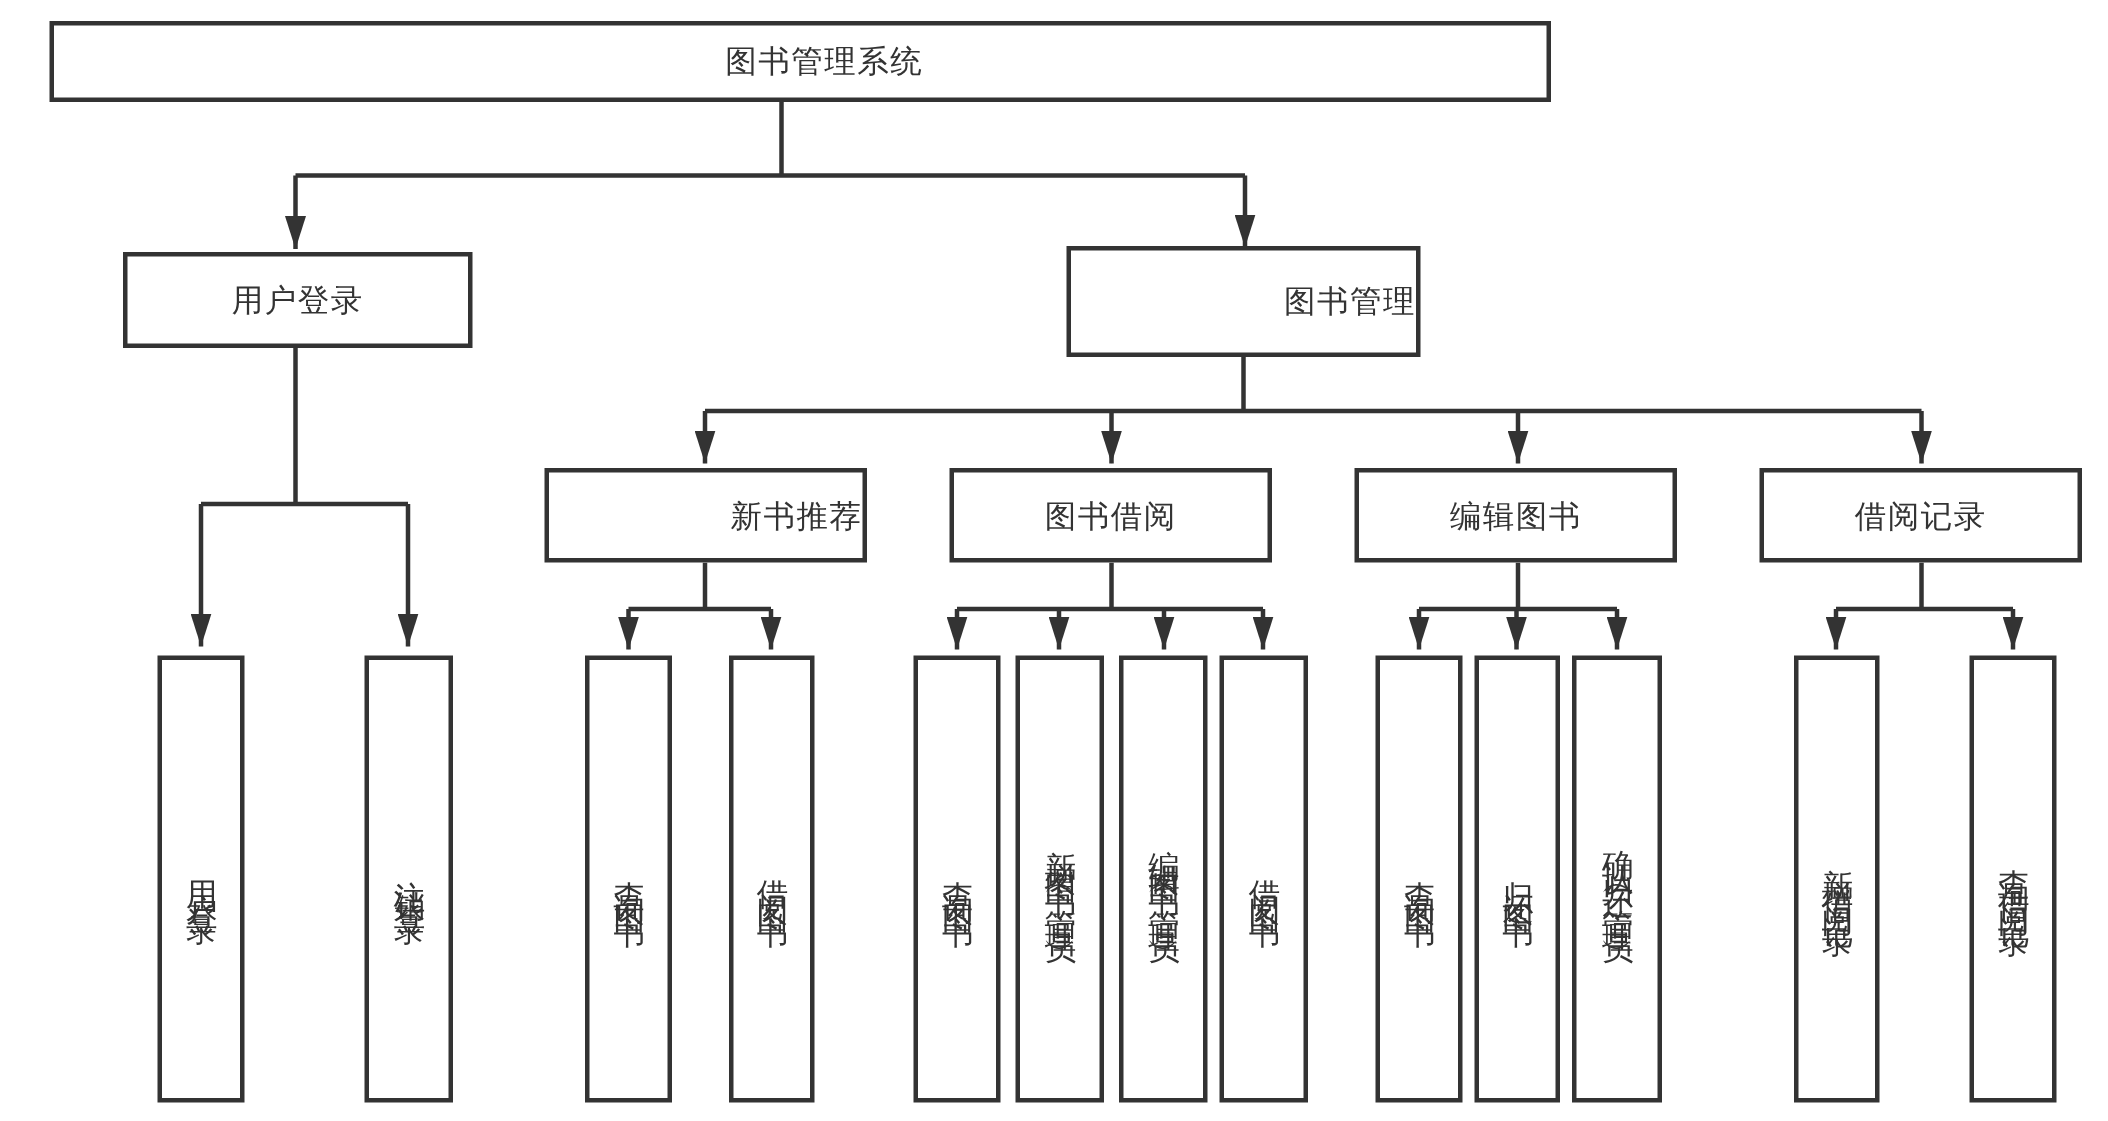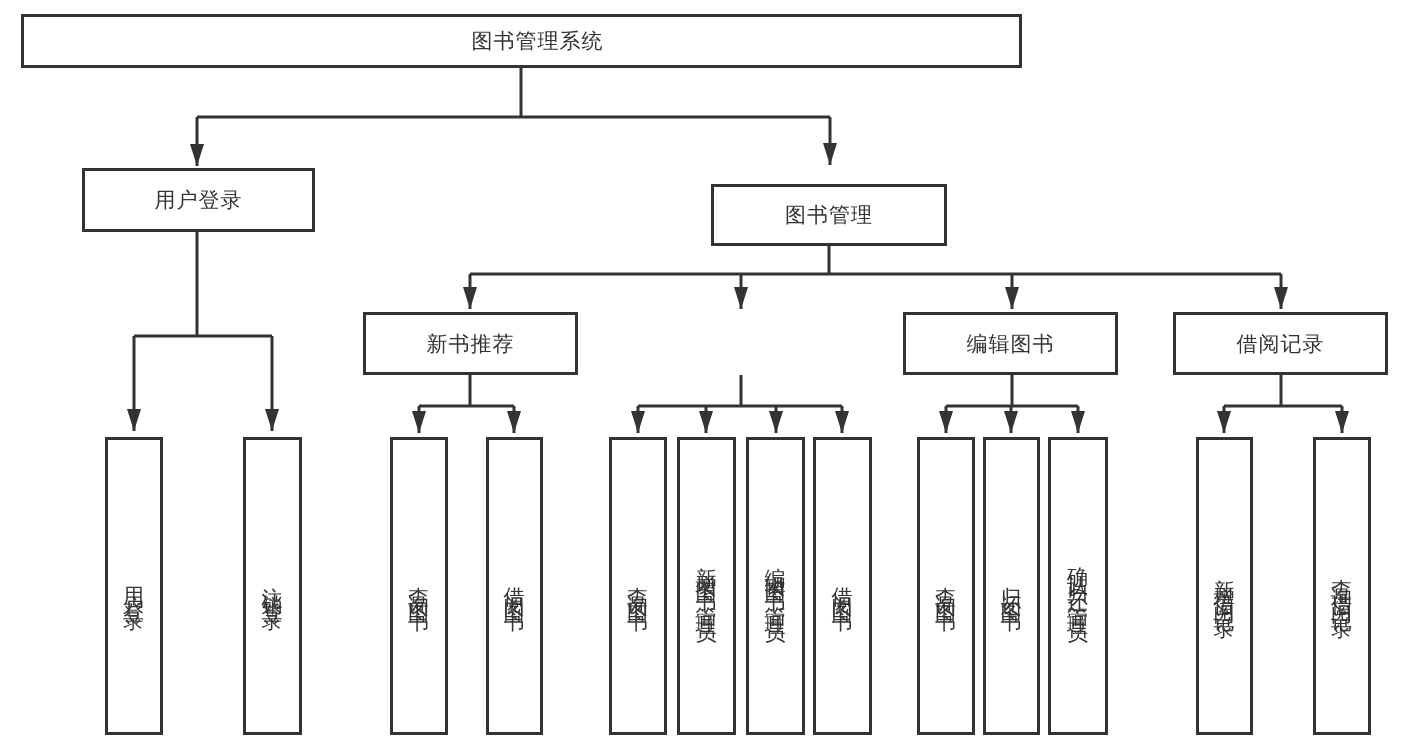--- a/index.html
+++ b/index.html
@@ -63,7 +63,7 @@
     white-space: nowrap;
   }
   
-  #root-box      { left: 21px;   top: 14px;  width: 1001px; height: 54px; padding-left: 32px; }
+  #root-box      { left: 33px;   top: 14px;  width: 1001px; height: 54px; padding-left: 32px; }
   #user-login    { left: 82px;   top: 168px; width: 233px;  height: 64px; }
   #book-mgmt     { left: 711px;  top: 184px; width: 236px;  height: 62px; }
   #new-book      { left: 363px;  top: 312px; width: 215px;  height: 63px; }

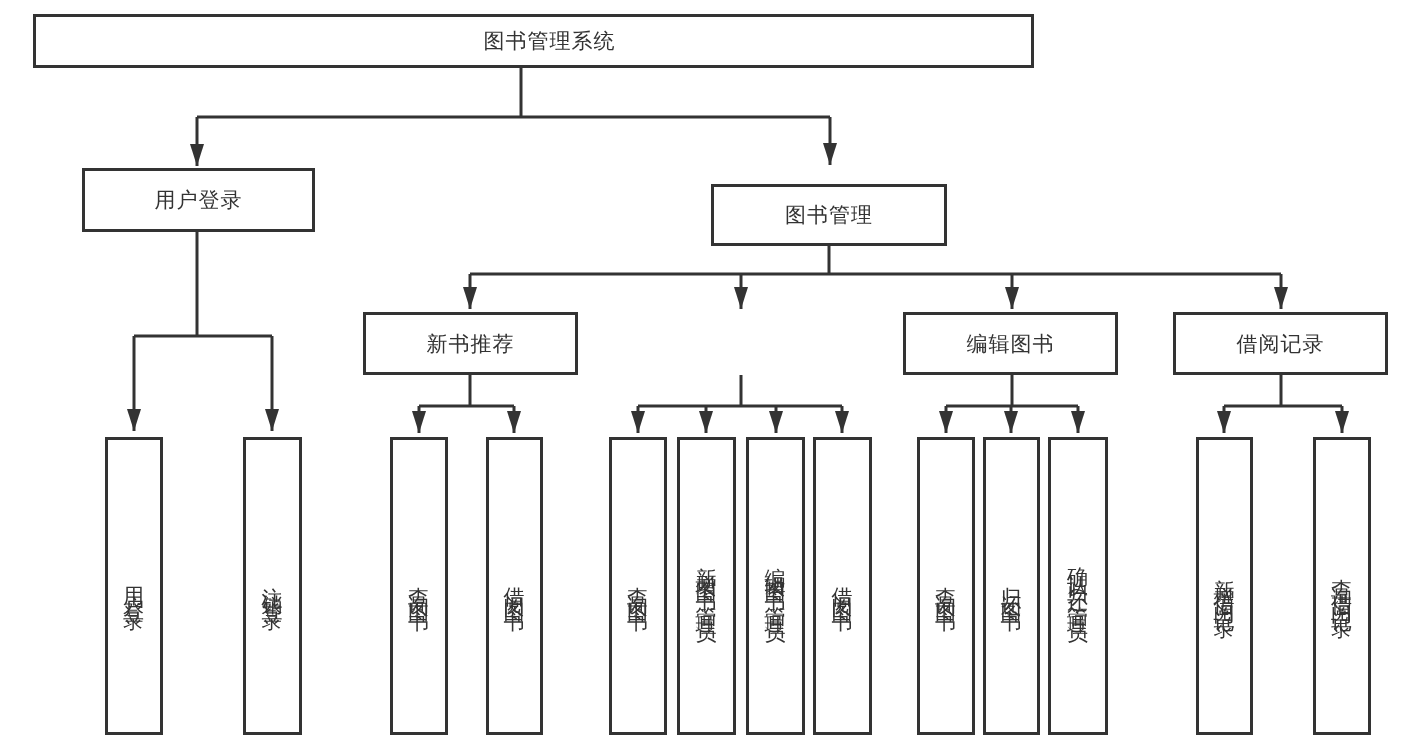--- a/index.html
+++ b/index.html
@@ -65,7 +65,7 @@
   
   #root-box      { left: 33px;   top: 14px;  width: 1001px; height: 54px; padding-left: 32px; }
   #user-login    { left: 82px;   top: 168px; width: 233px;  height: 64px; }
-  #book-mgmt     { left: 711px;  top: 184px; width: 236px;  height: 62px; }
+  #book-mgmt     { left: 711px;  top: 164px; width: 236px;  height: 74px; justify-content: flex-end; }
   #new-book      { left: 363px;  top: 312px; width: 215px;  height: 63px; }
   #book-borrow   { left: 633px;  top: 312px; width: 215px;  height: 63px; }
   #cur-borrow    { left: 903px;  top: 312px; width: 215px;  height: 63px; }

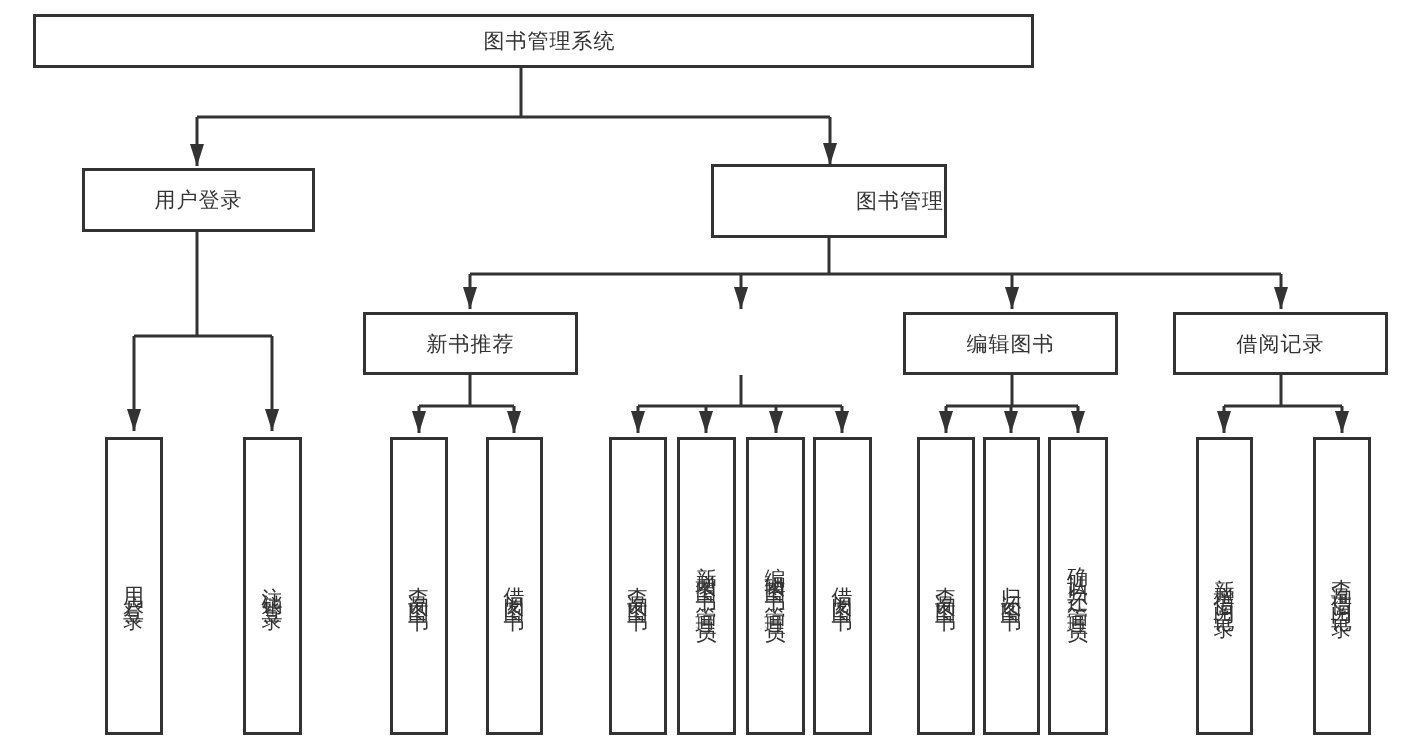--- a/index.html
+++ b/index.html
@@ -66,7 +66,7 @@
   #root-box      { left: 33px;   top: 14px;  width: 1001px; height: 54px; padding-left: 32px; }
   #user-login    { left: 82px;   top: 168px; width: 233px;  height: 64px; }
   #book-mgmt     { left: 711px;  top: 164px; width: 236px;  height: 74px; justify-content: flex-end; }
-  #new-book      { left: 363px;  top: 312px; width: 215px;  height: 63px; }
+  #new-book      { left: 363px;  top: 312px; width: 215px;  height: 63px; justify-content: flex-end; }
   #book-borrow   { left: 633px;  top: 312px; width: 215px;  height: 63px; }
   #cur-borrow    { left: 903px;  top: 312px; width: 215px;  height: 63px; }
   #borrow-rec    { left: 1173px; top: 312px; width: 215px;  height: 63px; }

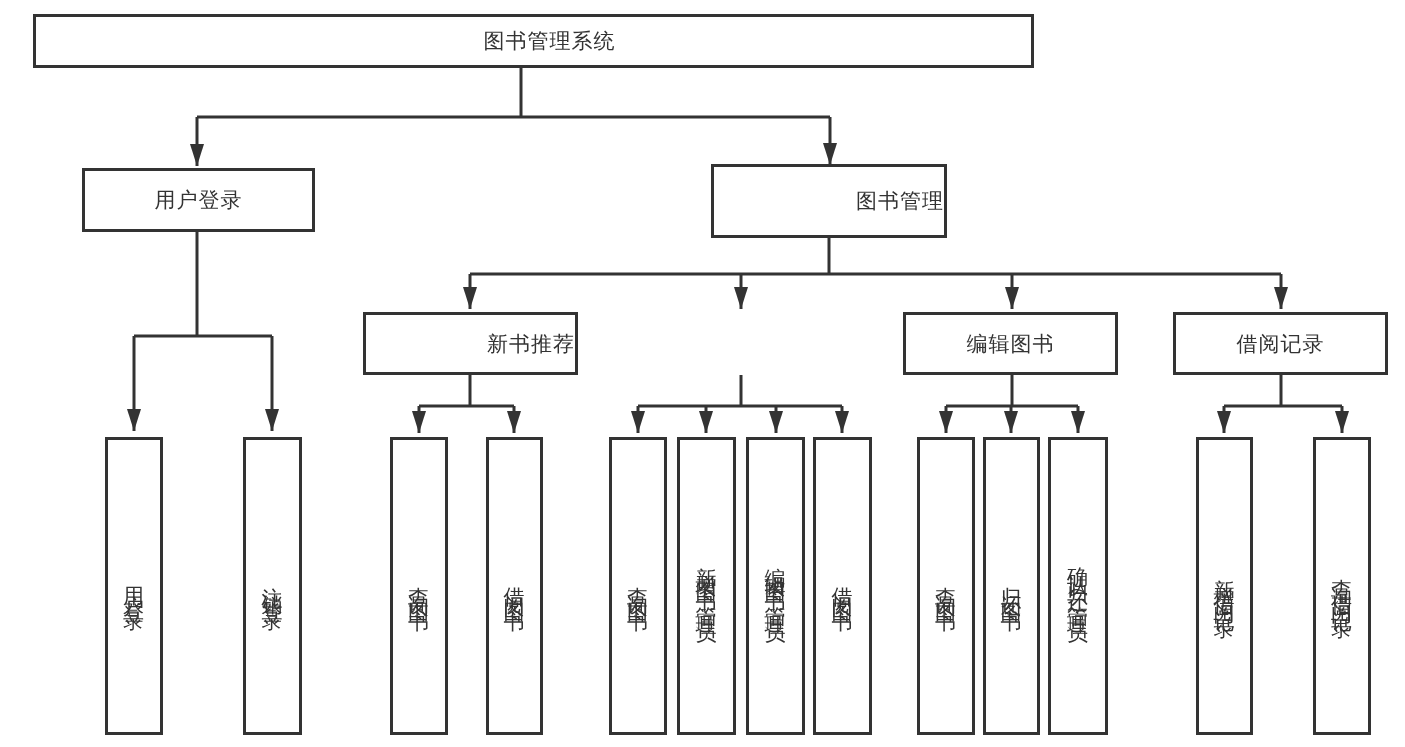--- a/index.html
+++ b/index.html
@@ -159,6 +159,9 @@
   <div class="node hbox" id="new-book">
     <span>新书推荐</span>
   </div>
+  <div class="node hbox" id="book-borrow">
+    <span>图书借阅</span>
+  </div>
   <div class="node hbox" id="cur-borrow">
     <span>编辑图书</span>
   </div>

